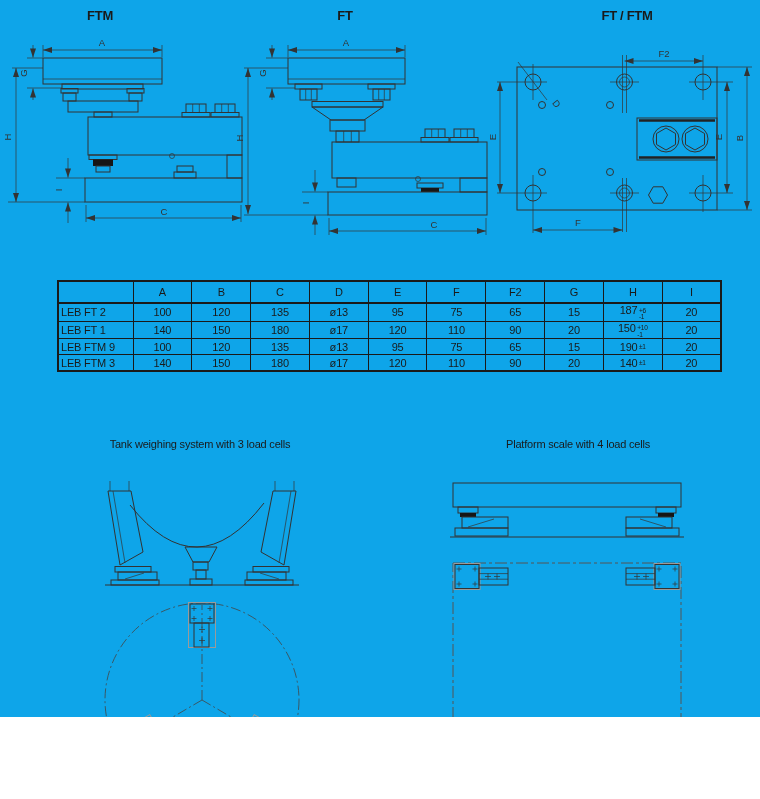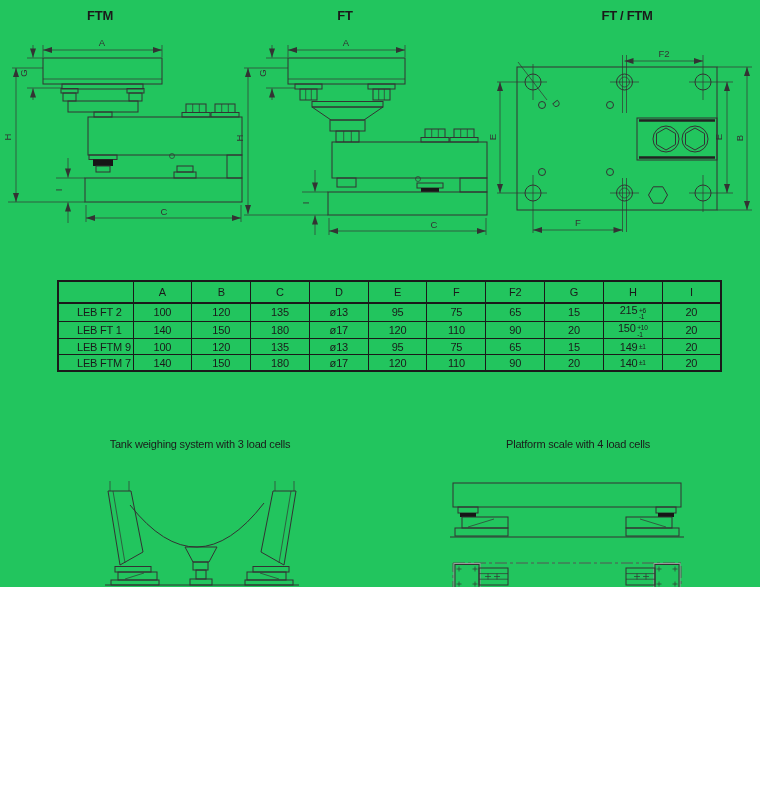--- a/index.html
+++ b/index.html
@@ -3,7 +3,7 @@
 <meta charset="utf-8">
 <style>
   html,body{margin:0;padding:0;background:#fff}
-  .page{position:relative;width:760px;height:587px;background:#22c55e;overflow:hidden;
+  .page{position:relative;width:760px;height:717px;background:#0ea5e9;overflow:hidden;
         font-family:"Liberation Sans",sans-serif;}
   svg{position:absolute;left:0;display:block}
   svg text{font-family:"Liberation Sans",sans-serif}

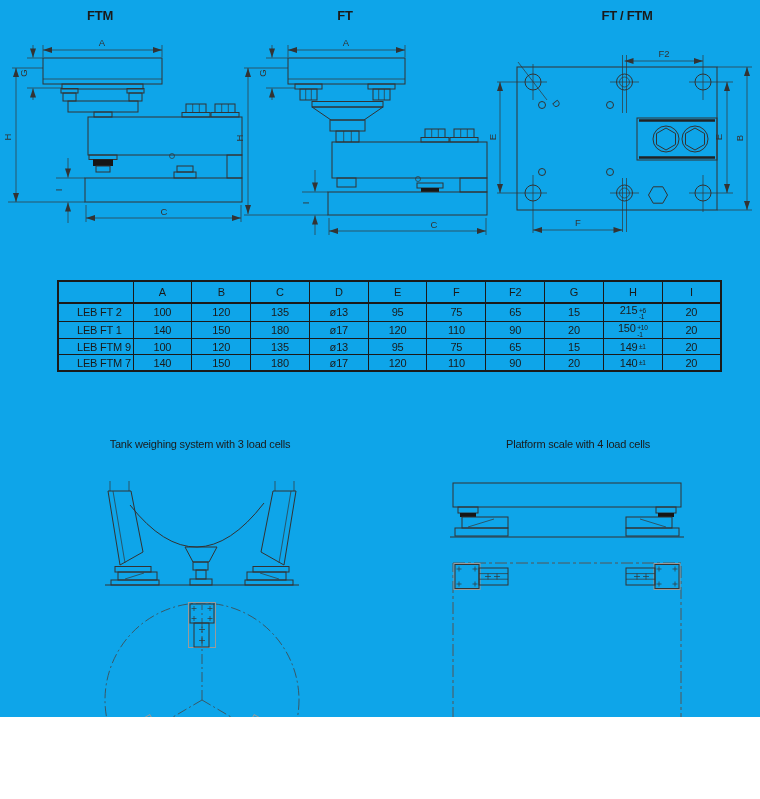--- a/index.html
+++ b/index.html
@@ -23,7 +23,7 @@
   #dim-table th,#dim-table td{border:1px solid #1a1a1a;text-align:center;padding:0;
              font-weight:400;height:15px;overflow:hidden;white-space:nowrap}
   #dim-table thead th{height:20px;border-bottom:2px solid #1a1a1a}
-  #dim-table td.rowname{text-align:left;padding-left:18px}
+  #dim-table td.rowname{text-align:left;padding-left:2px}
   .tol{display:inline-flex;flex-direction:column;justify-content:center;font-size:6.5px;
        line-height:1;margin-left:1.5px;vertical-align:1.5px;text-align:left}
 </style>

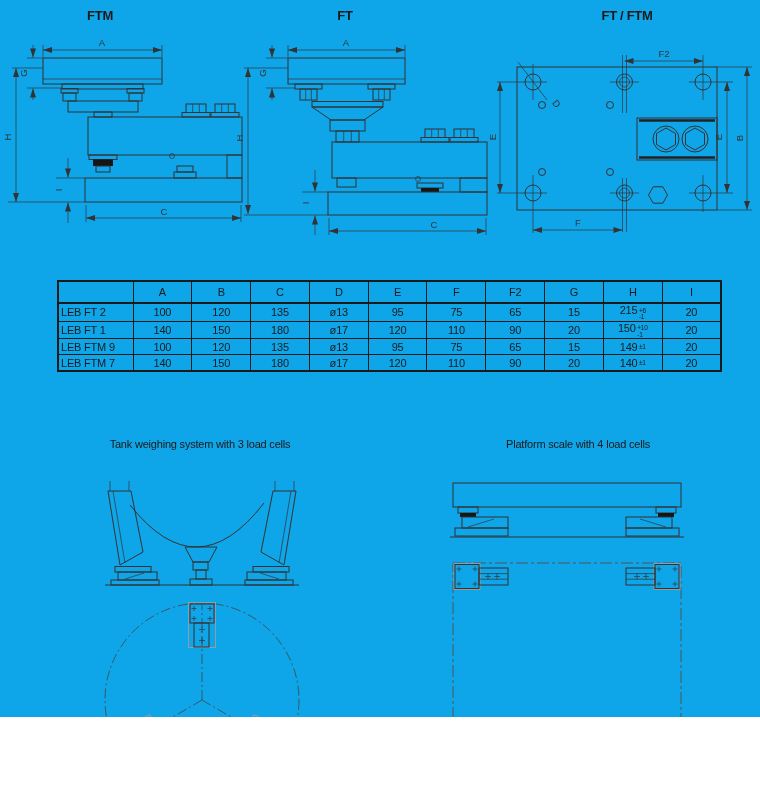--- a/index.html
+++ b/index.html
@@ -263,7 +263,7 @@
         <td>75</td>
         <td>65</td>
         <td>15</td>
-        <td><span>215</span><span class="tol">
+        <td><span>187</span><span class="tol">
               <span>+6</span>
               <span>-1</span>
             </span></td>

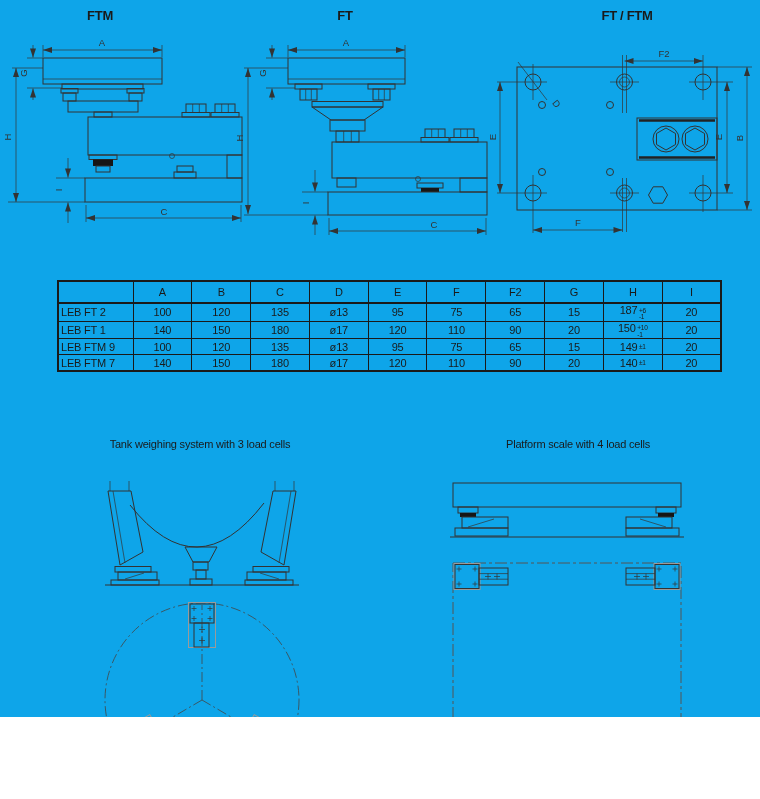--- a/index.html
+++ b/index.html
@@ -295,7 +295,7 @@
         <td>75</td>
         <td>65</td>
         <td>15</td>
-        <td><span>149</span><span class="tol">
+        <td><span>190</span><span class="tol">
               <span>±1</span>
               <span></span>
             </span></td>

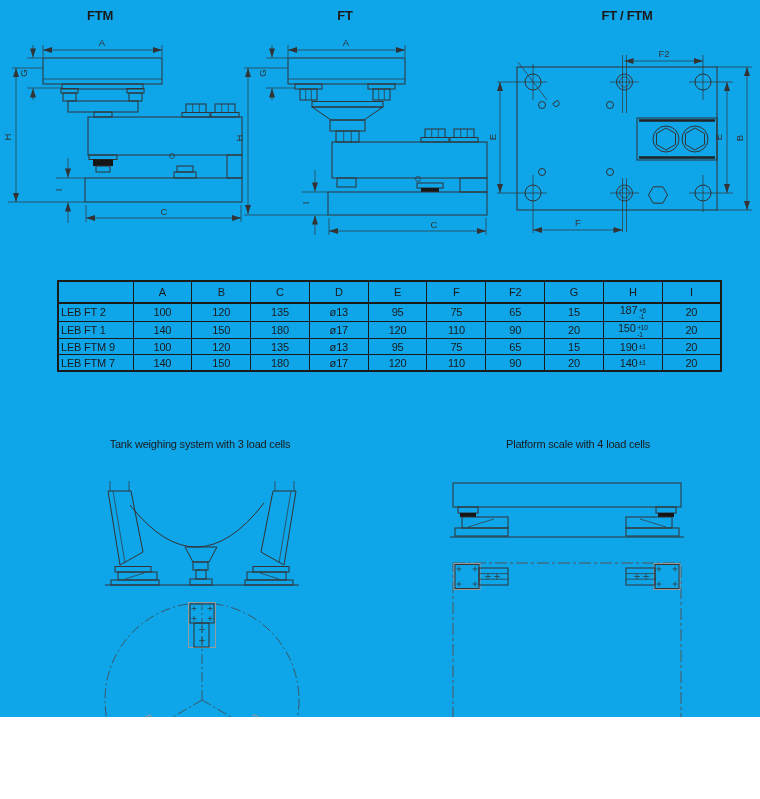--- a/index.html
+++ b/index.html
@@ -302,7 +302,7 @@
         <td>20</td>
       </tr>
       <tr>
-        <td class="rowname">LEB FTM 7</td>
+        <td class="rowname">LEB FTM 3</td>
         <td>140</td>
         <td>150</td>
         <td>180</td>

